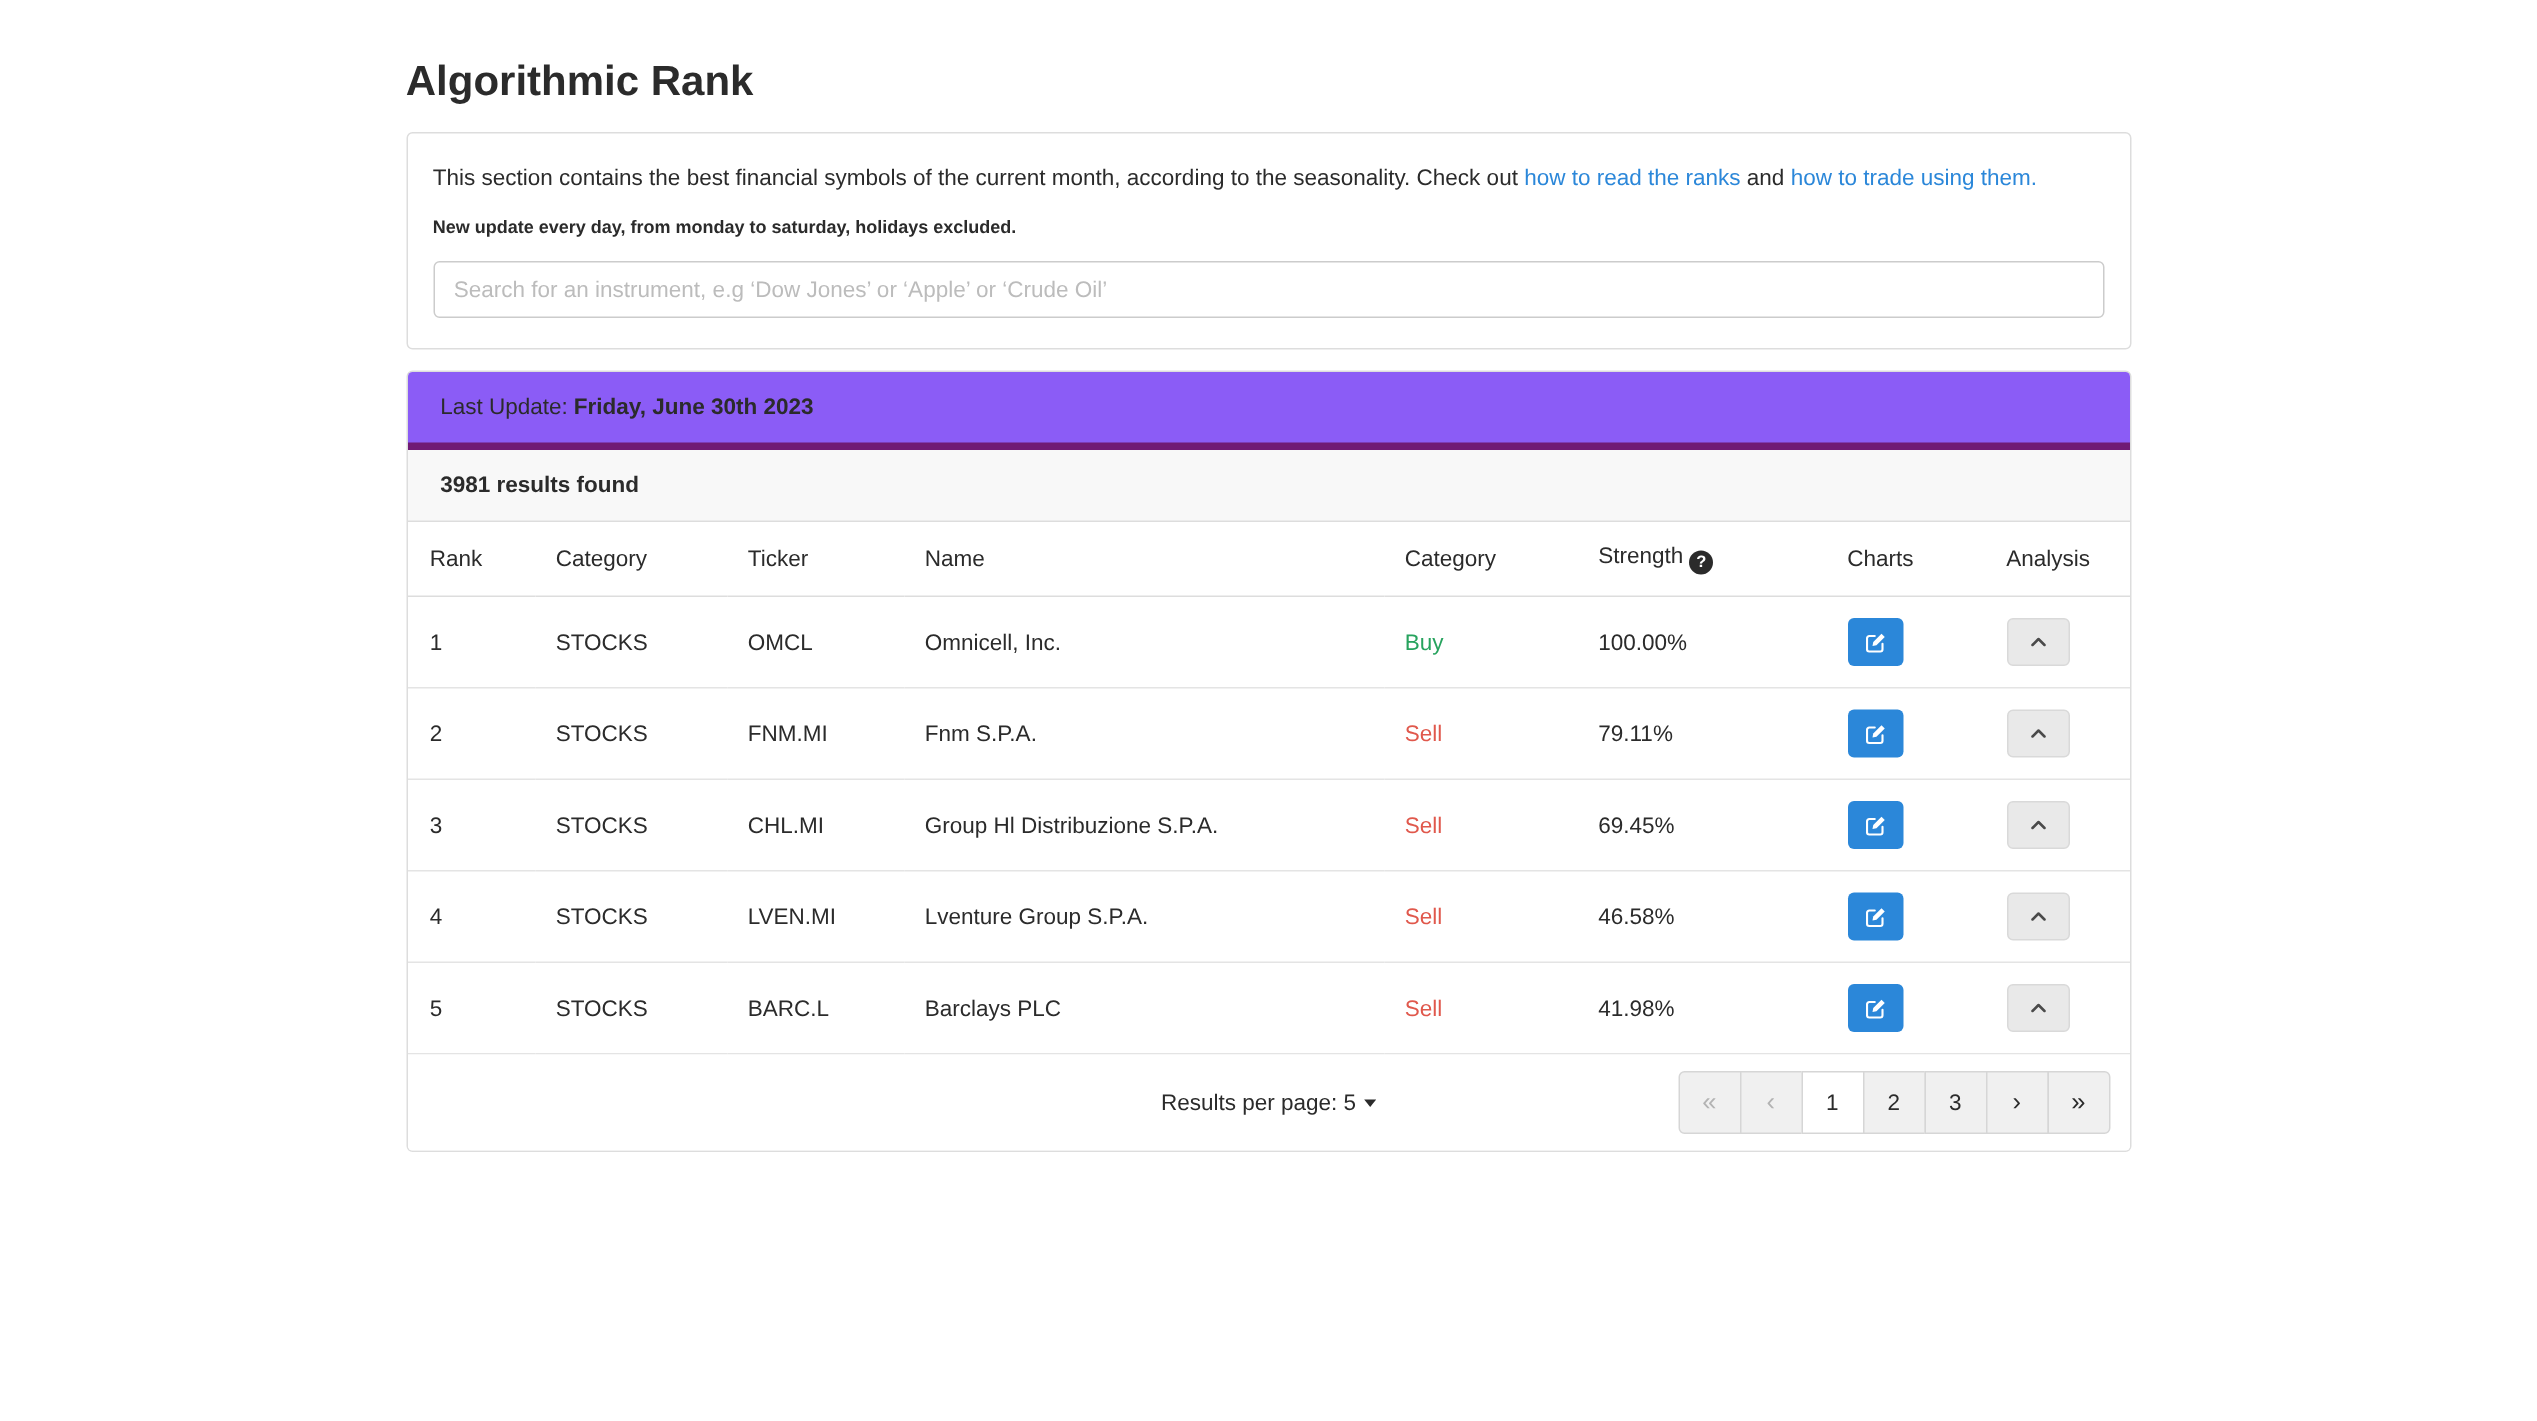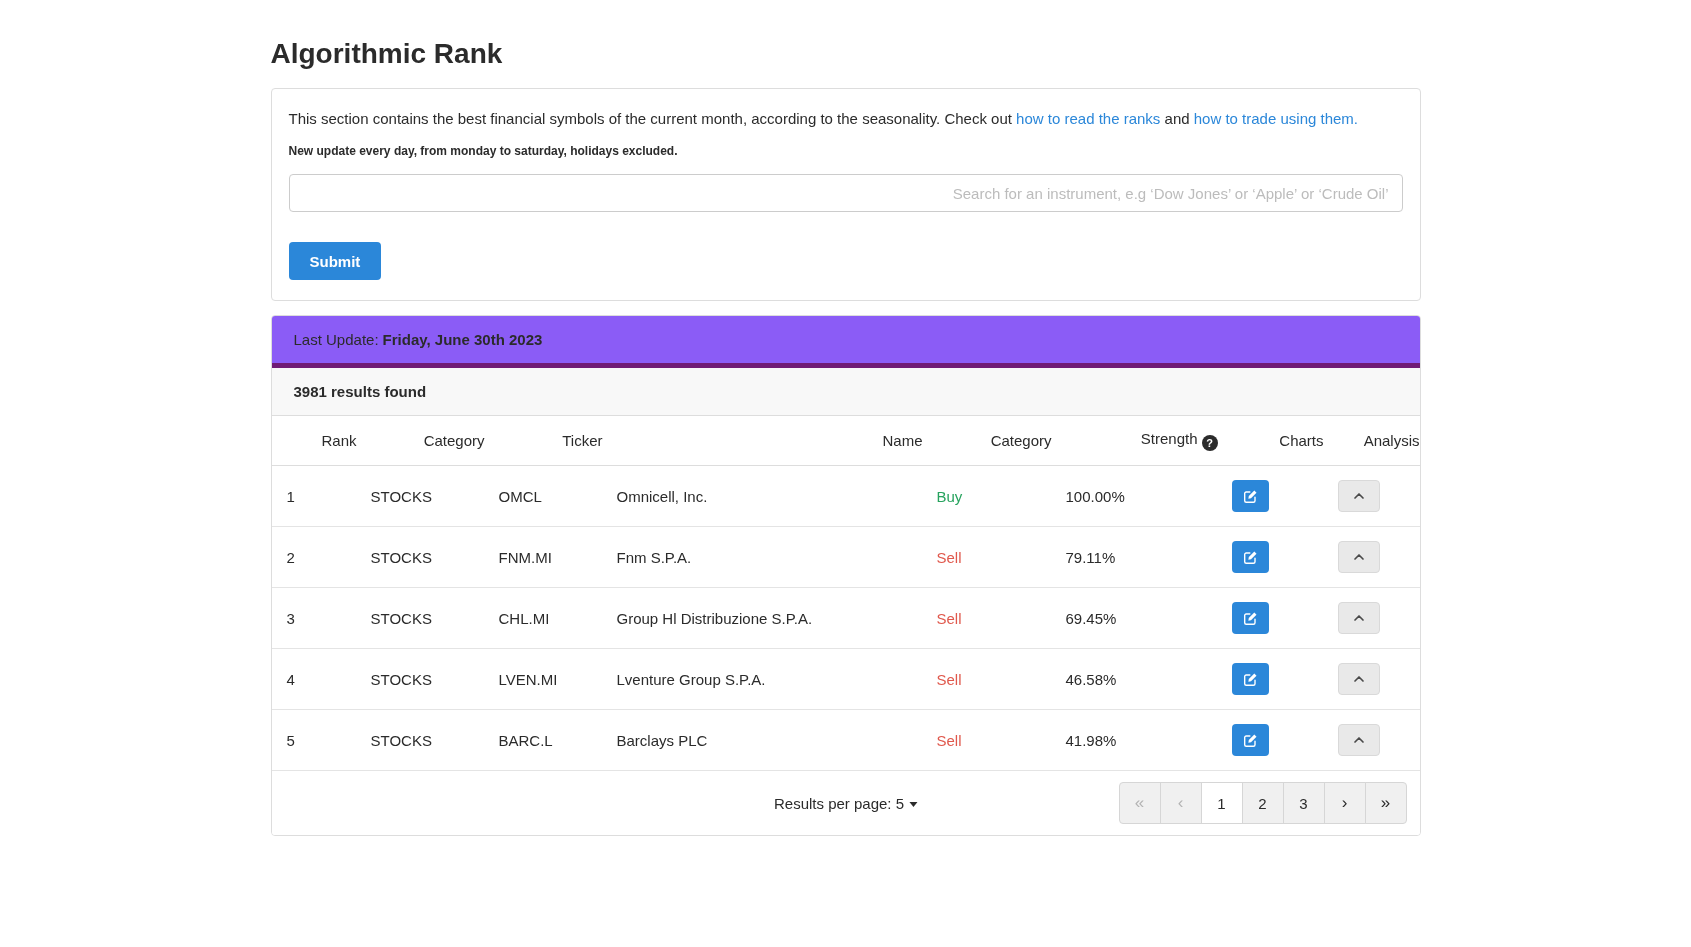--- a/index.html
+++ b/index.html
@@ -26,7 +26,7 @@
   .search-input {
     width: 100%; height: 38px; border: 1px solid #cccccc; border-radius: 4px;
     padding: 0 13px; font-size: 15px; color: #2b2b2b; font-family: inherit;
-    outline: none; background: #fff; text-align: right;
+    outline: none; background: #fff;
   }
   .search-input::placeholder { color: #bcbcbc; }
   .submit-btn {

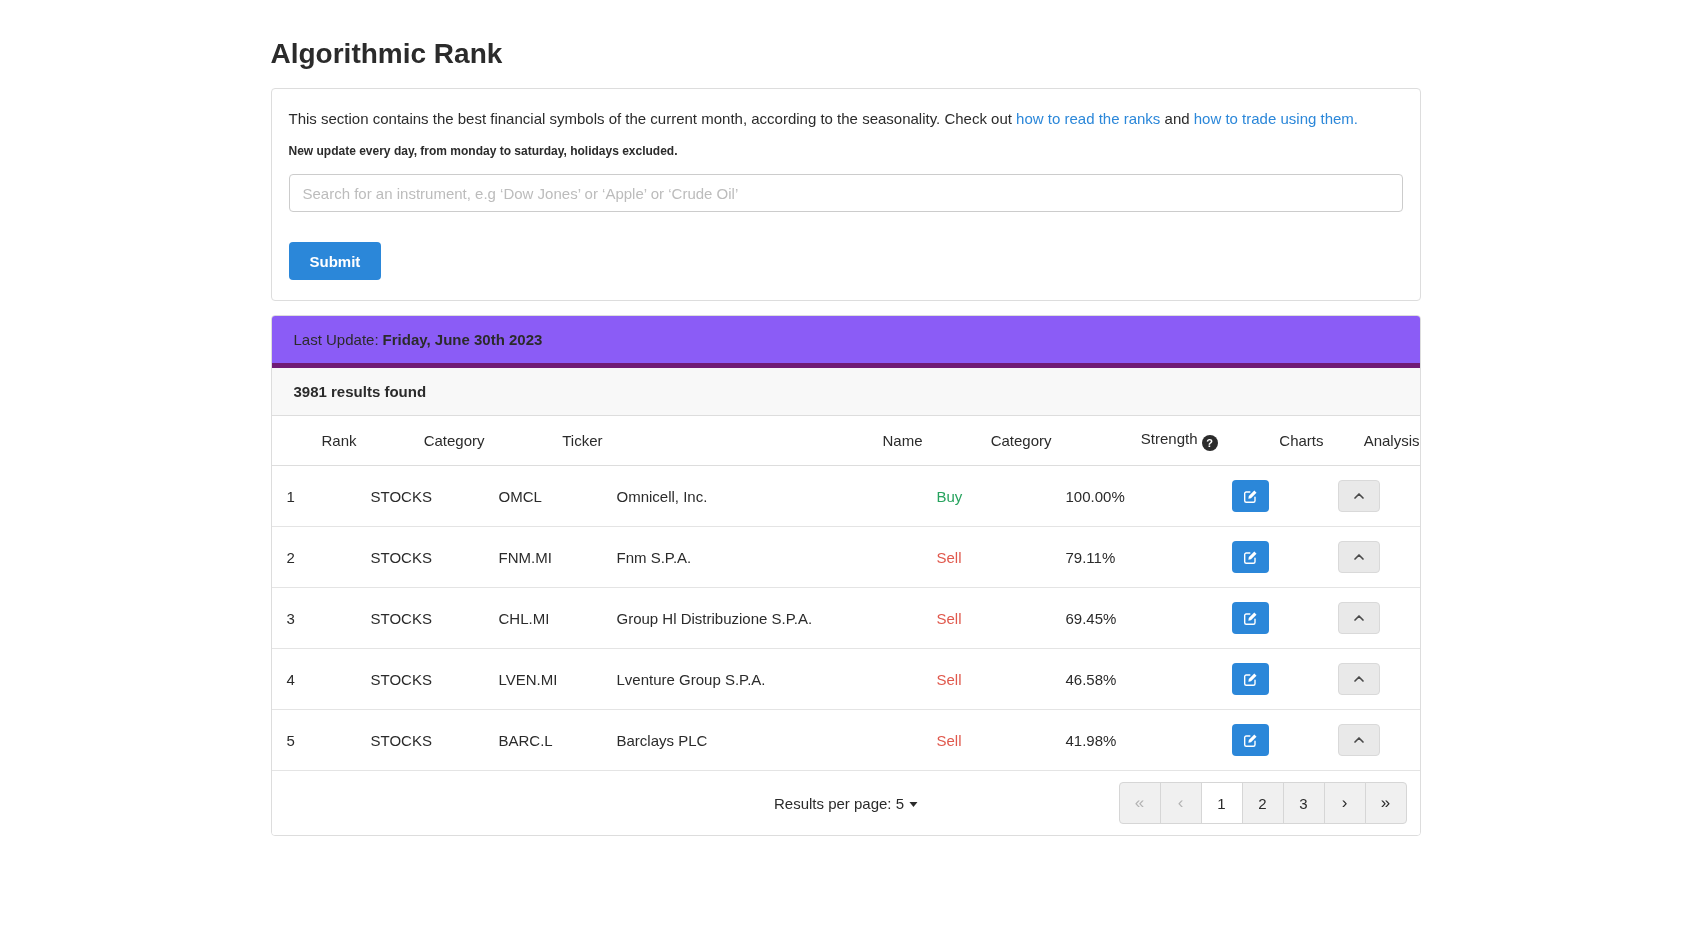--- a/index.html
+++ b/index.html
@@ -120,9 +120,6 @@
 
     <input class="search-input" type="text" data-interactable="true" placeholder="Search for an instrument, e.g ‘Dow Jones’ or ‘Apple’ or ‘Crude Oil’" style="">
 
-    <div>
-      <button class="submit-btn" data-interactable="true">Submit</button>
-    </div>
   </div>
 
   <div class="card results-card" data-interactable="false">

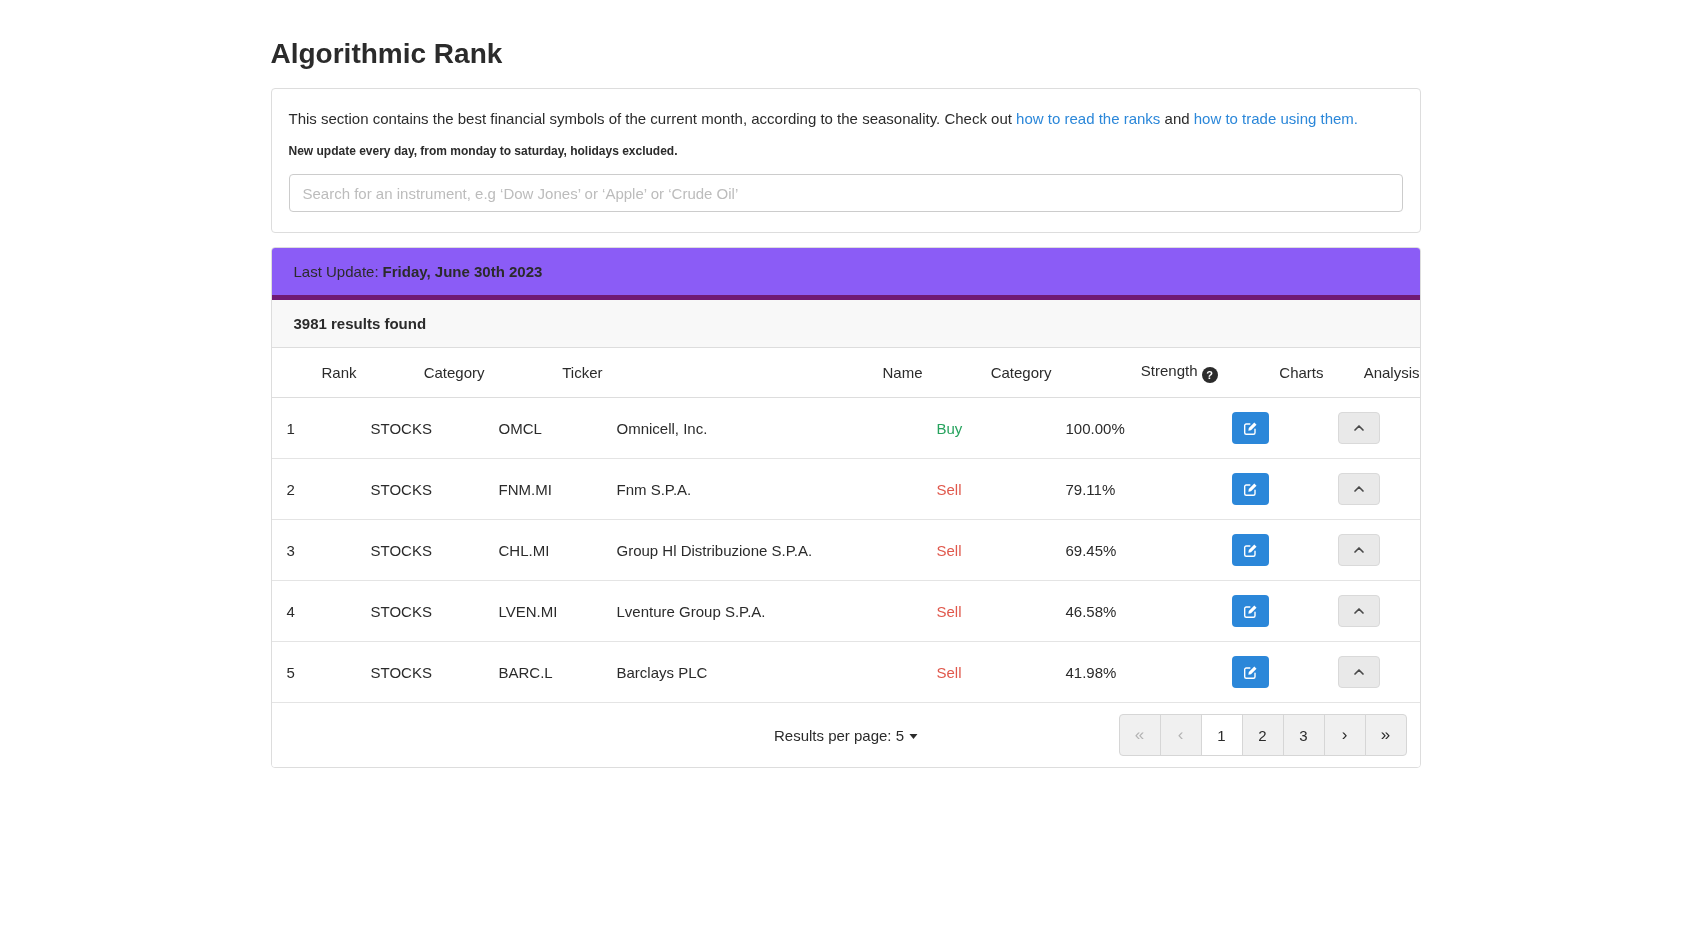--- a/index.html
+++ b/index.html
@@ -49,7 +49,7 @@
 
   table { width: 100%; border-collapse: collapse; font-size: 15px; table-layout: fixed; }
   th {
-    text-align: right; font-weight: 400; color: #2b2b2b;
+    text-align: left; font-weight: 400; color: #2b2b2b;
     padding: 14px 0 14px 14px; border-bottom: 1px solid #dddddd; white-space: nowrap;
   }
   th:first-child, td:first-child { padding-left: 15px; }

